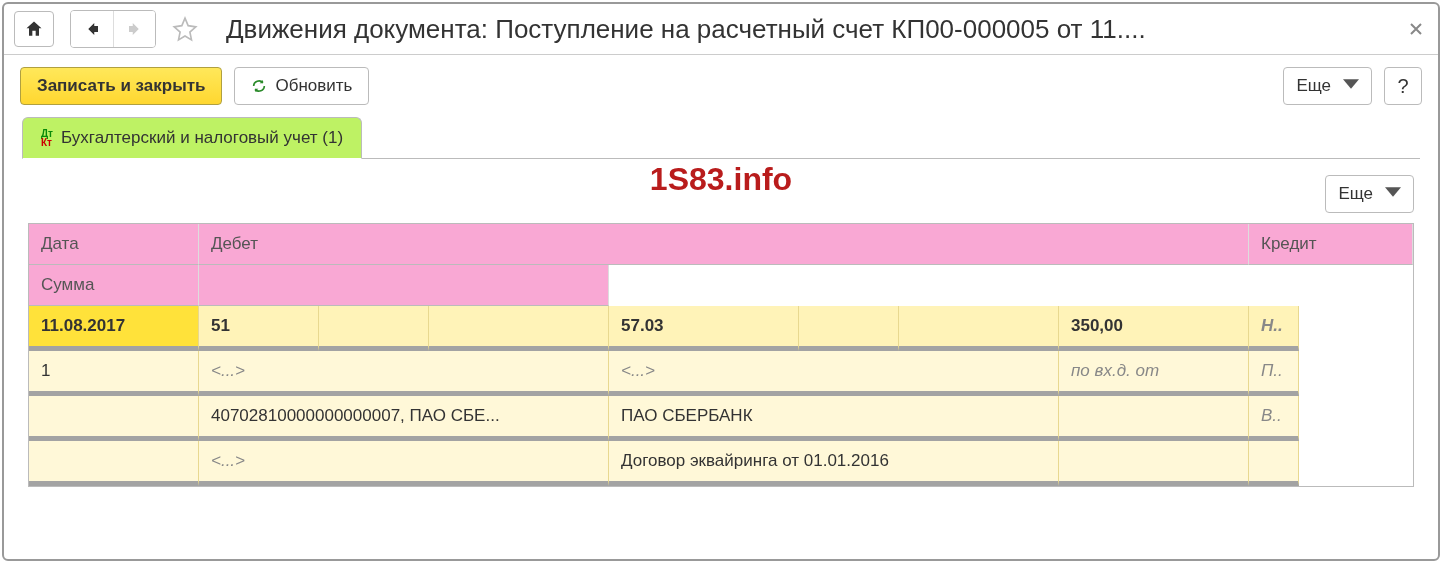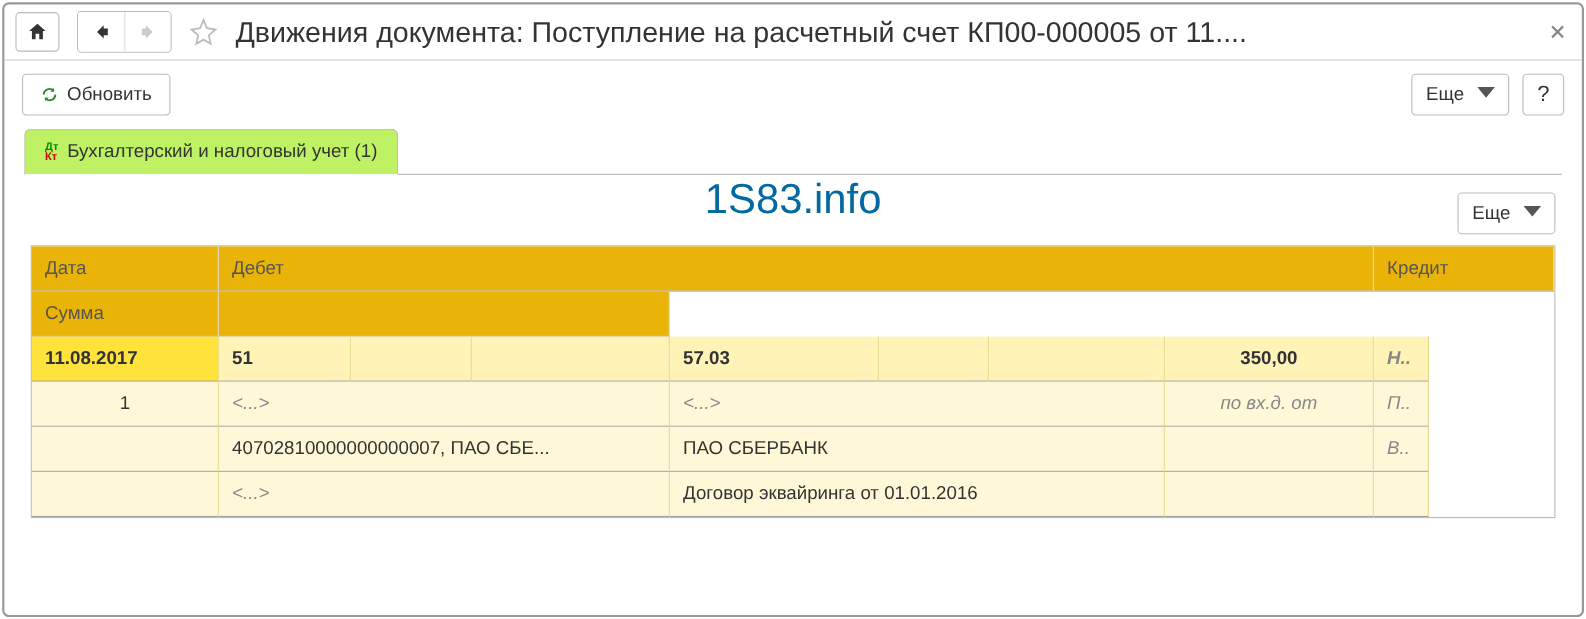--- a/index.html
+++ b/index.html
@@ -14,7 +14,7 @@
 .nav-arrows .arrow + .arrow { border-left: 1px solid #ddd; }
 .arrow.disabled { color: #bbb; }
 .star { width: 30px; height: 30px; display: flex; align-items: center; justify-content: center; margin: 0 6px; cursor: pointer; }
-.title { font-size: 26px; color: #333; white-space: nowrap; overflow: hidden; text-overflow: ellipsis; flex: 1; }
+.title { font-size: 26px; color: #333; white-space: nowrap; overflow: hidden; text-overflow: ellipsis; flex: 1; margin-left: 12px; }
 .close-x { width: 24px; height: 24px; display: flex; align-items: center; justify-content: center; cursor: pointer; color: #888; font-size: 18px; }
 
 .toolbar { display: flex; align-items: center; padding: 12px 16px; gap: 12px; }

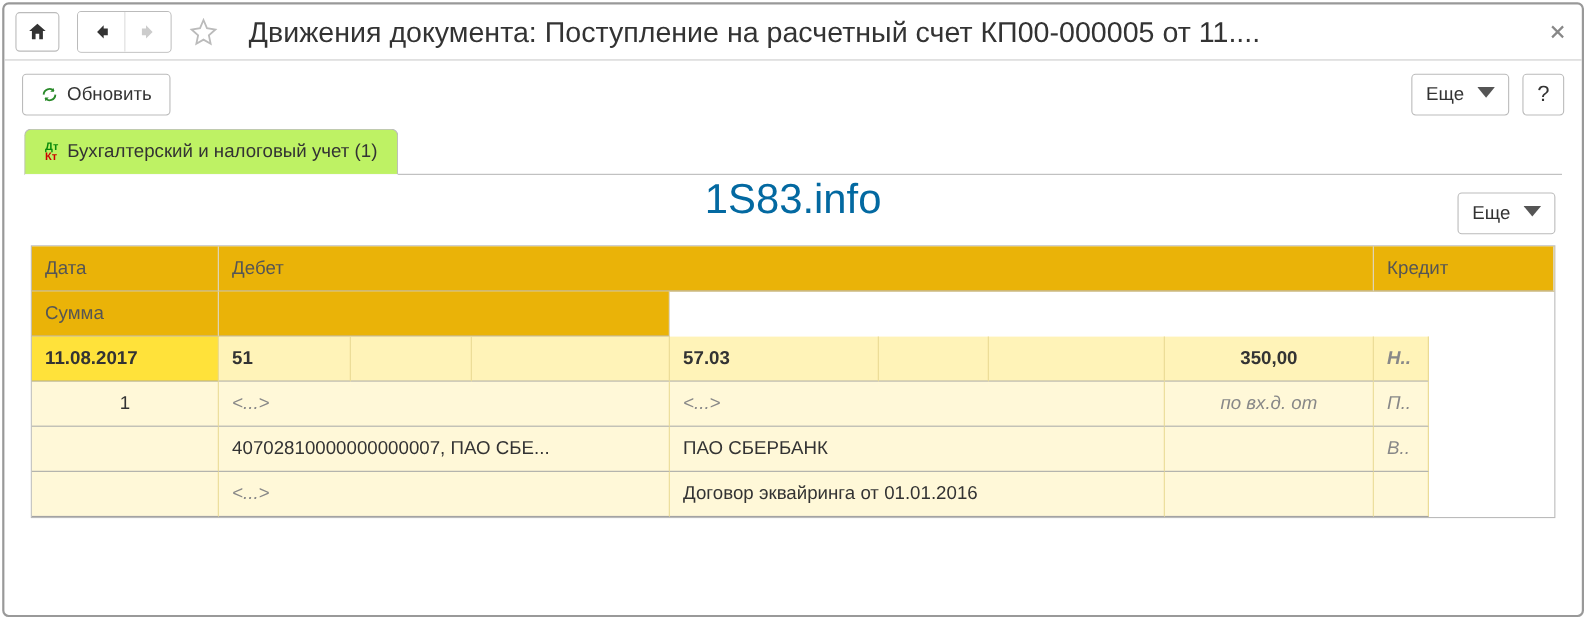--- a/index.html
+++ b/index.html
@@ -93,6 +93,9 @@
   </div>
 
   <div class="toolbar">
+    <div class="btn primary">
+      <span>Записать и закрыть</span>
+    </div>
     <div class="btn secondary">
       <svg viewBox="0 0 24 24">
           <path fill="none" stroke="#2a8a2a" stroke-width="2.5" d="M4 12a8 8 0 0 1 14-5M20 12a8 8 0 0 1-14 5"></path>

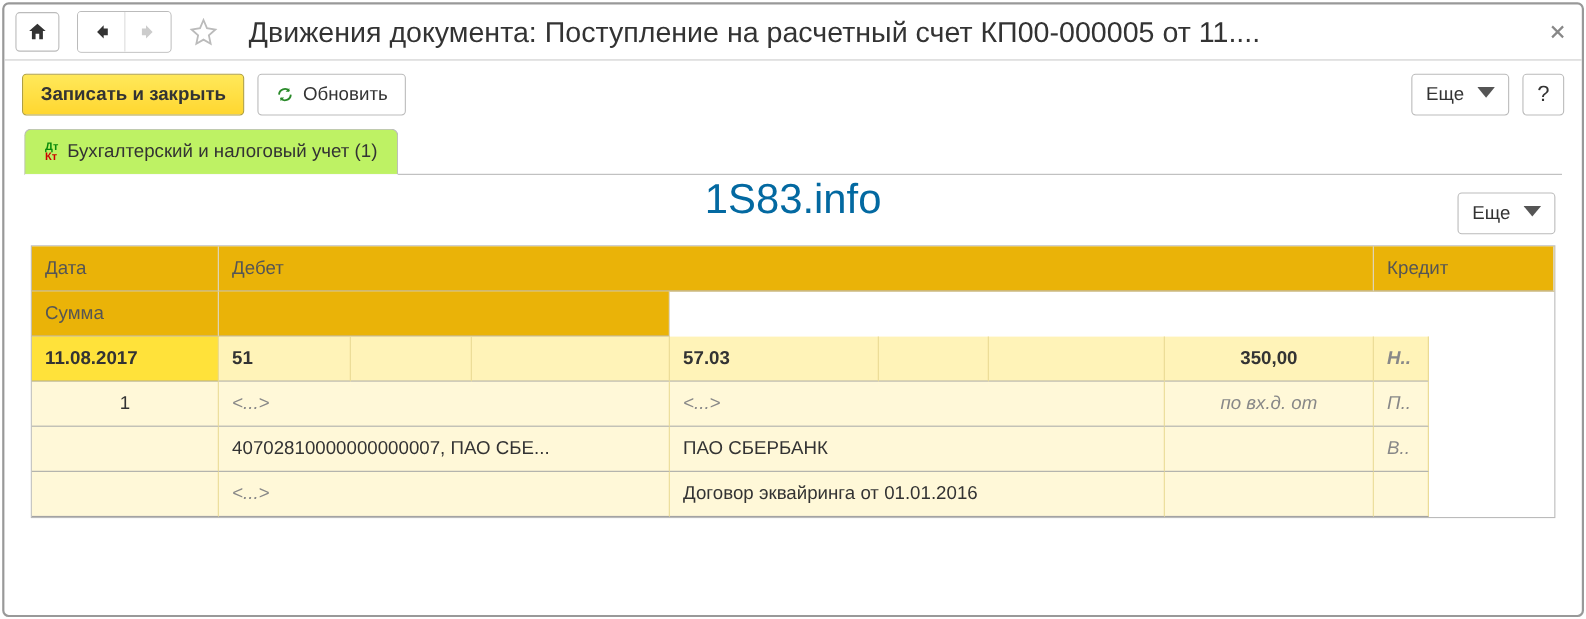--- a/index.html
+++ b/index.html
@@ -37,7 +37,7 @@
 .tab .dtkt .kt { color: #c00; font-weight: bold; }
 
 .tab-body { padding: 16px 24px 0; position: relative; }
-.watermark { position: absolute; top: 2px; left: 50%; transform: translateX(-50%); font-size: 38px; font-weight: normal; color: #0369a1; pointer-events: none; }
+.watermark { position: absolute; top: 2px; left: 50%; transform: translateX(-50%); font-size: 32px; font-weight: bold; color: #b91c1c; pointer-events: none; }
 .tab-toolbar { display: flex; justify-content: flex-end; padding-bottom: 10px; }
 
 .grid { border: 1px solid #bbb; }

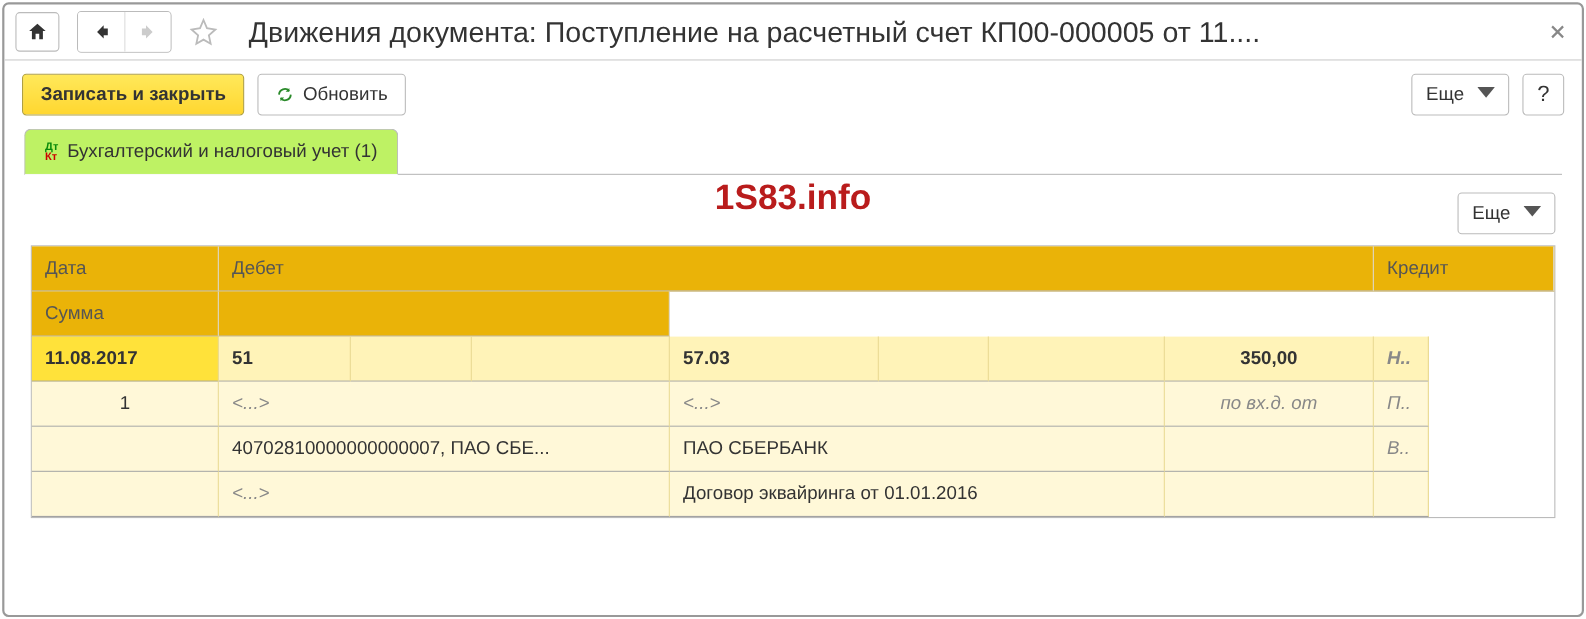--- a/index.html
+++ b/index.html
@@ -42,7 +42,7 @@
 
 .grid { border: 1px solid #bbb; }
 .grid-row { display: grid; grid-template-columns: 170px 120px 110px 180px 190px 100px 160px 190px 50px; }
-.grid-header .cell { background: #eab308; font-weight: normal; color: #555; padding: 10px 12px; border-right: 1px solid #ddd; border-bottom: 1px solid #bbb; font-size: 17px; }
+.grid-header .cell { background: #f9a8d4; font-weight: normal; color: #555; padding: 10px 12px; border-right: 1px solid #ddd; border-bottom: 1px solid #bbb; font-size: 17px; }
 .grid-header .cell.debit { grid-column: 2 / 5; }
 .grid-header .cell.credit { grid-column: 5 / 8; }
 .grid-header { display: grid; grid-template-columns: 170px 410px 450px 190px 50px; }

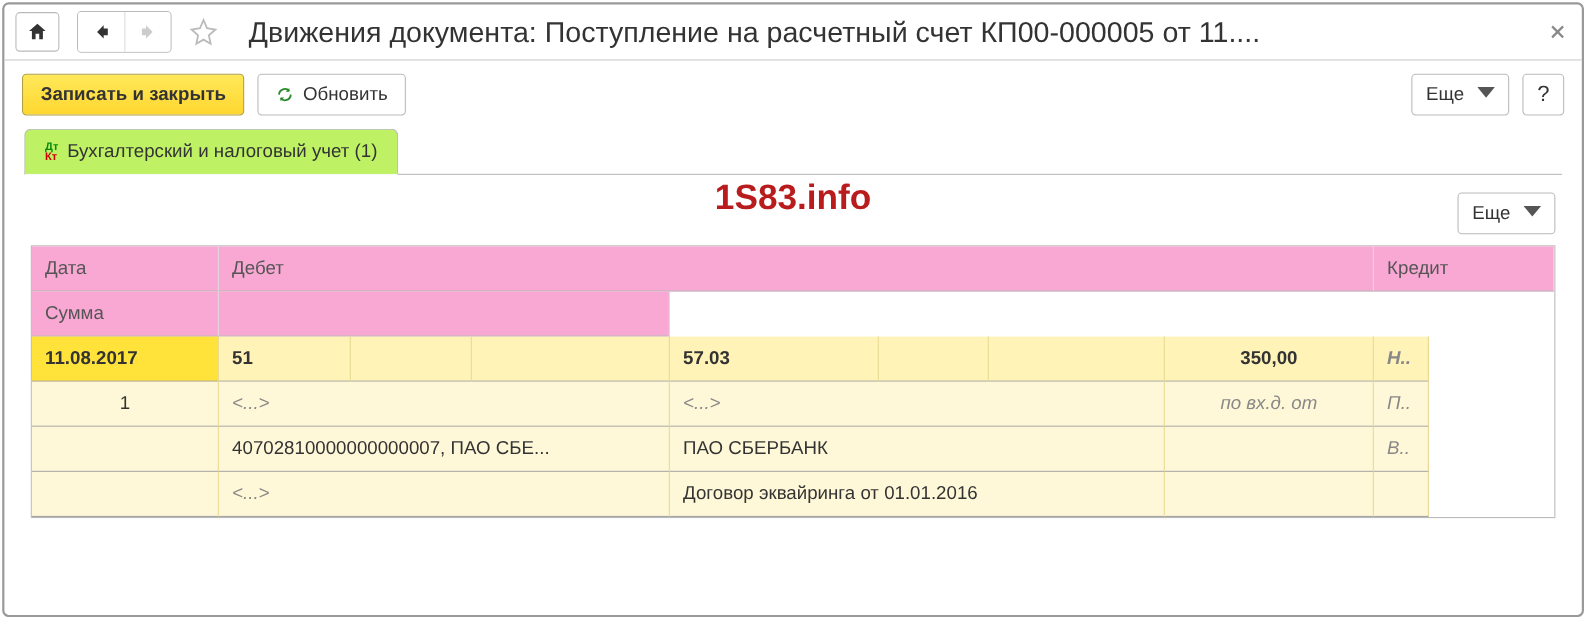--- a/index.html
+++ b/index.html
@@ -47,7 +47,7 @@
 .grid-header .cell.credit { grid-column: 5 / 8; }
 .grid-header { display: grid; grid-template-columns: 170px 410px 450px 190px 50px; }
 
-.data-row .cell { padding: 10px 12px; border-right: 1px solid #e8d890; border-bottom: 1px solid #a3a3a3; font-size: 17px; background: #fff8d8; }
+.data-row .cell { padding: 10px 12px; border-right: 1px solid #e8d890; border-bottom: 5px solid #a3a3a3; font-size: 17px; background: #fff8d8; }
 .data-row.r1 .cell { background: #fff3b8; font-weight: bold; }
 .data-row.r1 .cell.date { background: #ffe23a; }
 .cell.right { text-align: center; }

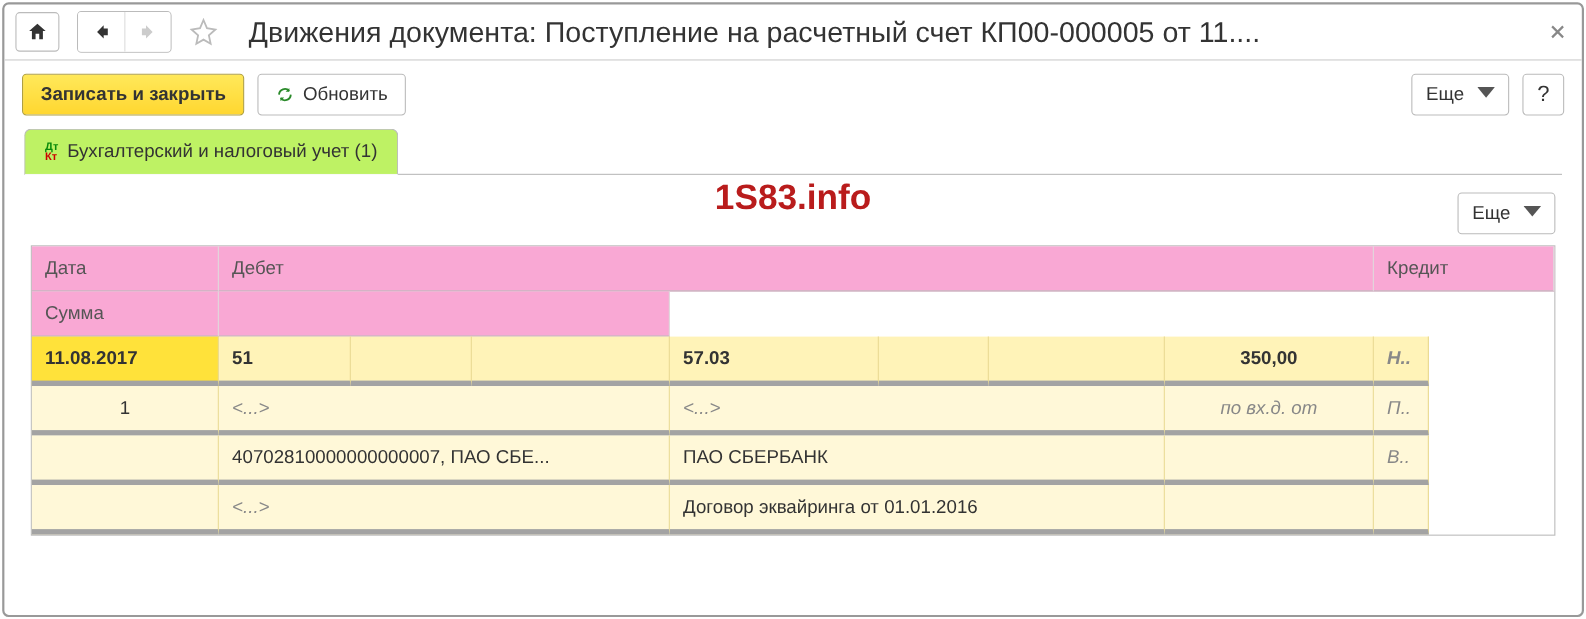--- a/index.html
+++ b/index.html
@@ -50,7 +50,7 @@
 .data-row .cell { padding: 10px 12px; border-right: 1px solid #e8d890; border-bottom: 5px solid #a3a3a3; font-size: 17px; background: #fff8d8; }
 .data-row.r1 .cell { background: #fff3b8; font-weight: bold; }
 .data-row.r1 .cell.date { background: #ffe23a; }
-.cell.right { text-align: center; }
+.cell.right { text-align: left; }
 .cell.italic { font-style: italic; color: #888; }
 .cell.last { color: #888; font-style: italic; }
 

